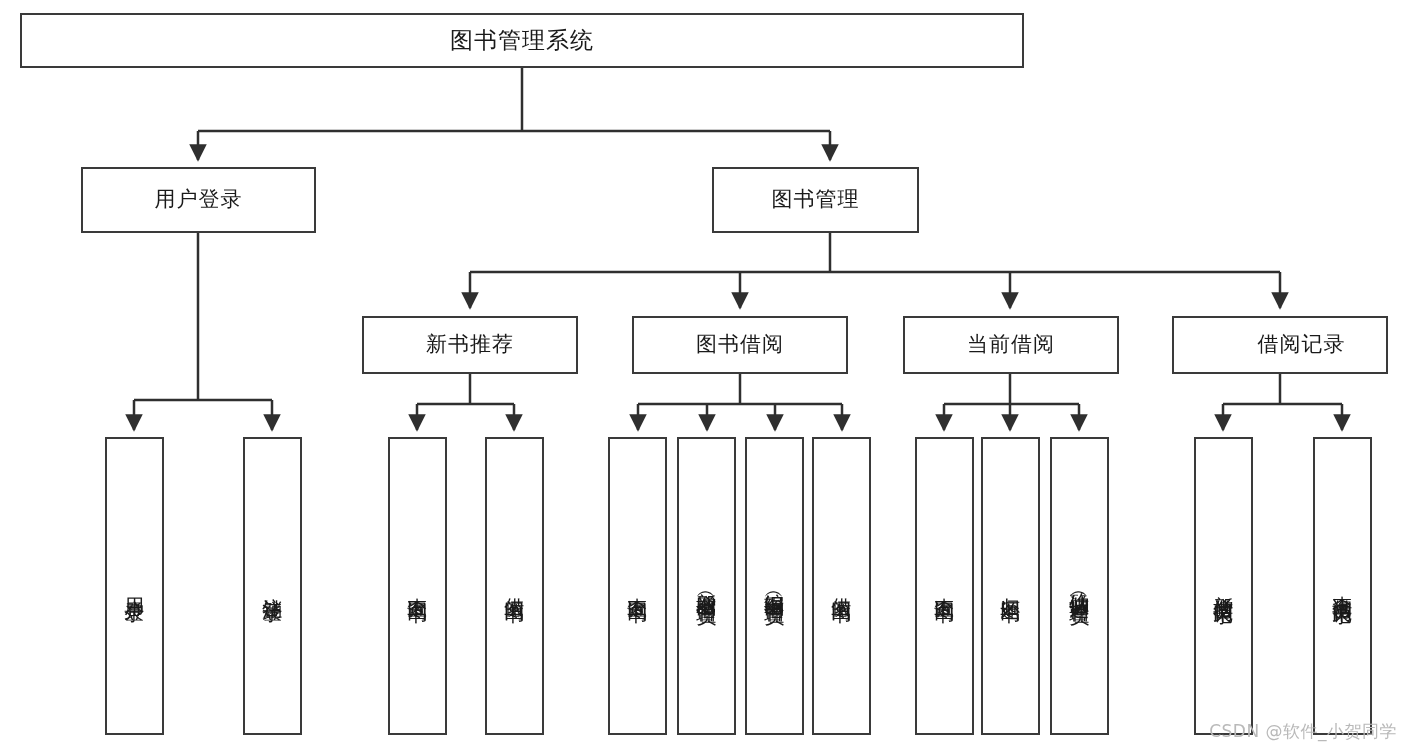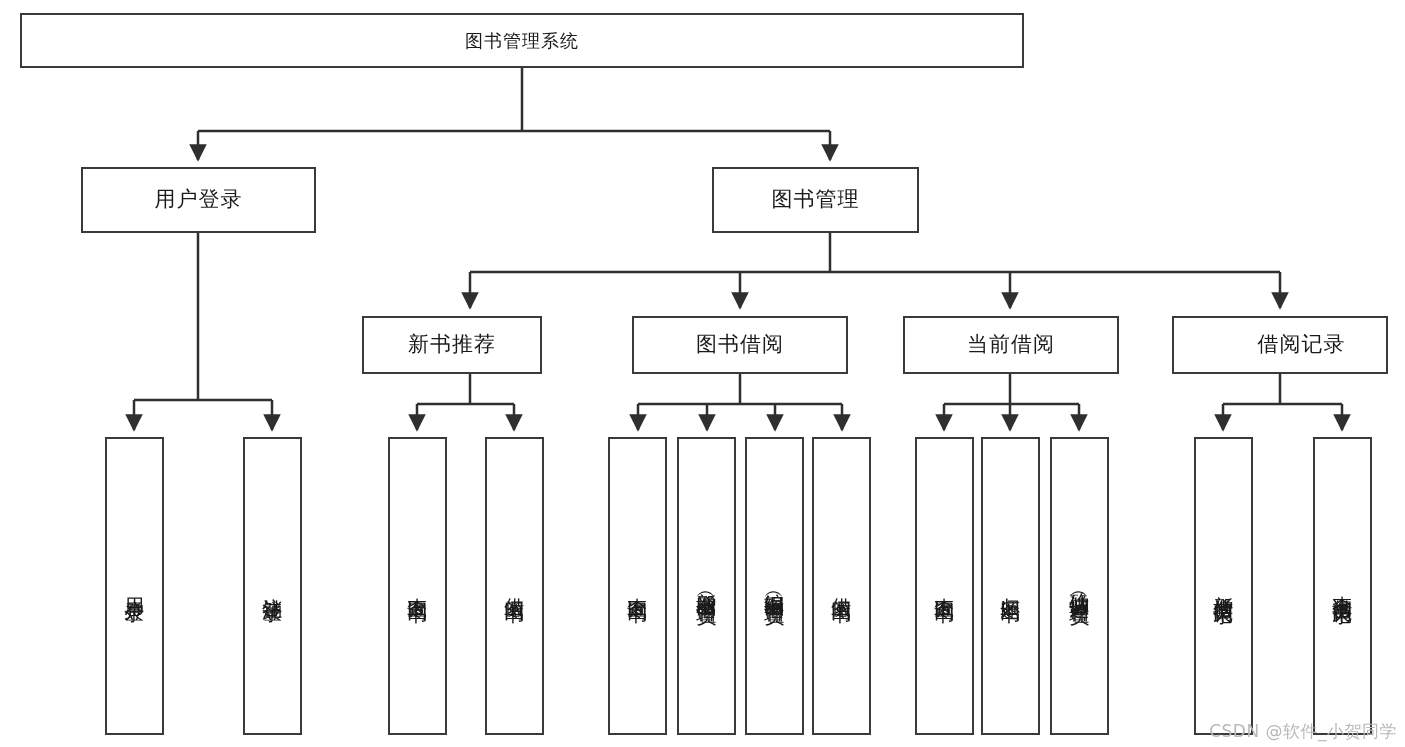--- a/index.html
+++ b/index.html
@@ -50,7 +50,7 @@
     white-space: normal;
   }
   .node.root {
-    font-size: 18px;
+    font-size: 23px;
   }
   svg.edges {
     position: absolute;

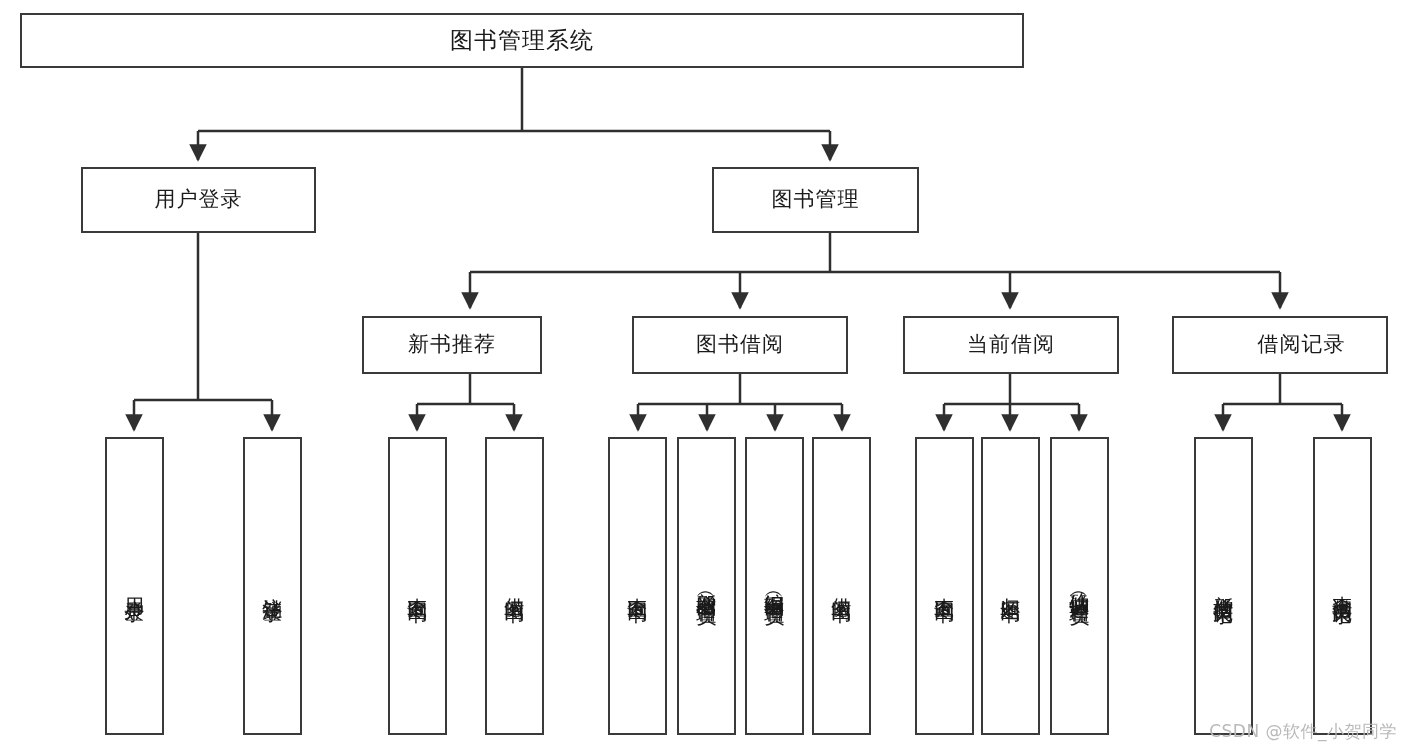--- a/index.html
+++ b/index.html
@@ -138,7 +138,7 @@
     <span>图书管理</span>
   </div>
 
-  <div class="node horiz" style="left:362px; top:316px; width:180px; height:58px;">
+  <div class="node horiz" style="left:362px; top:316px; width:216px; height:58px;">
     <span>新书推荐</span>
   </div>
   <div class="node horiz" style="left:632px; top:316px; width:216px; height:58px;">

